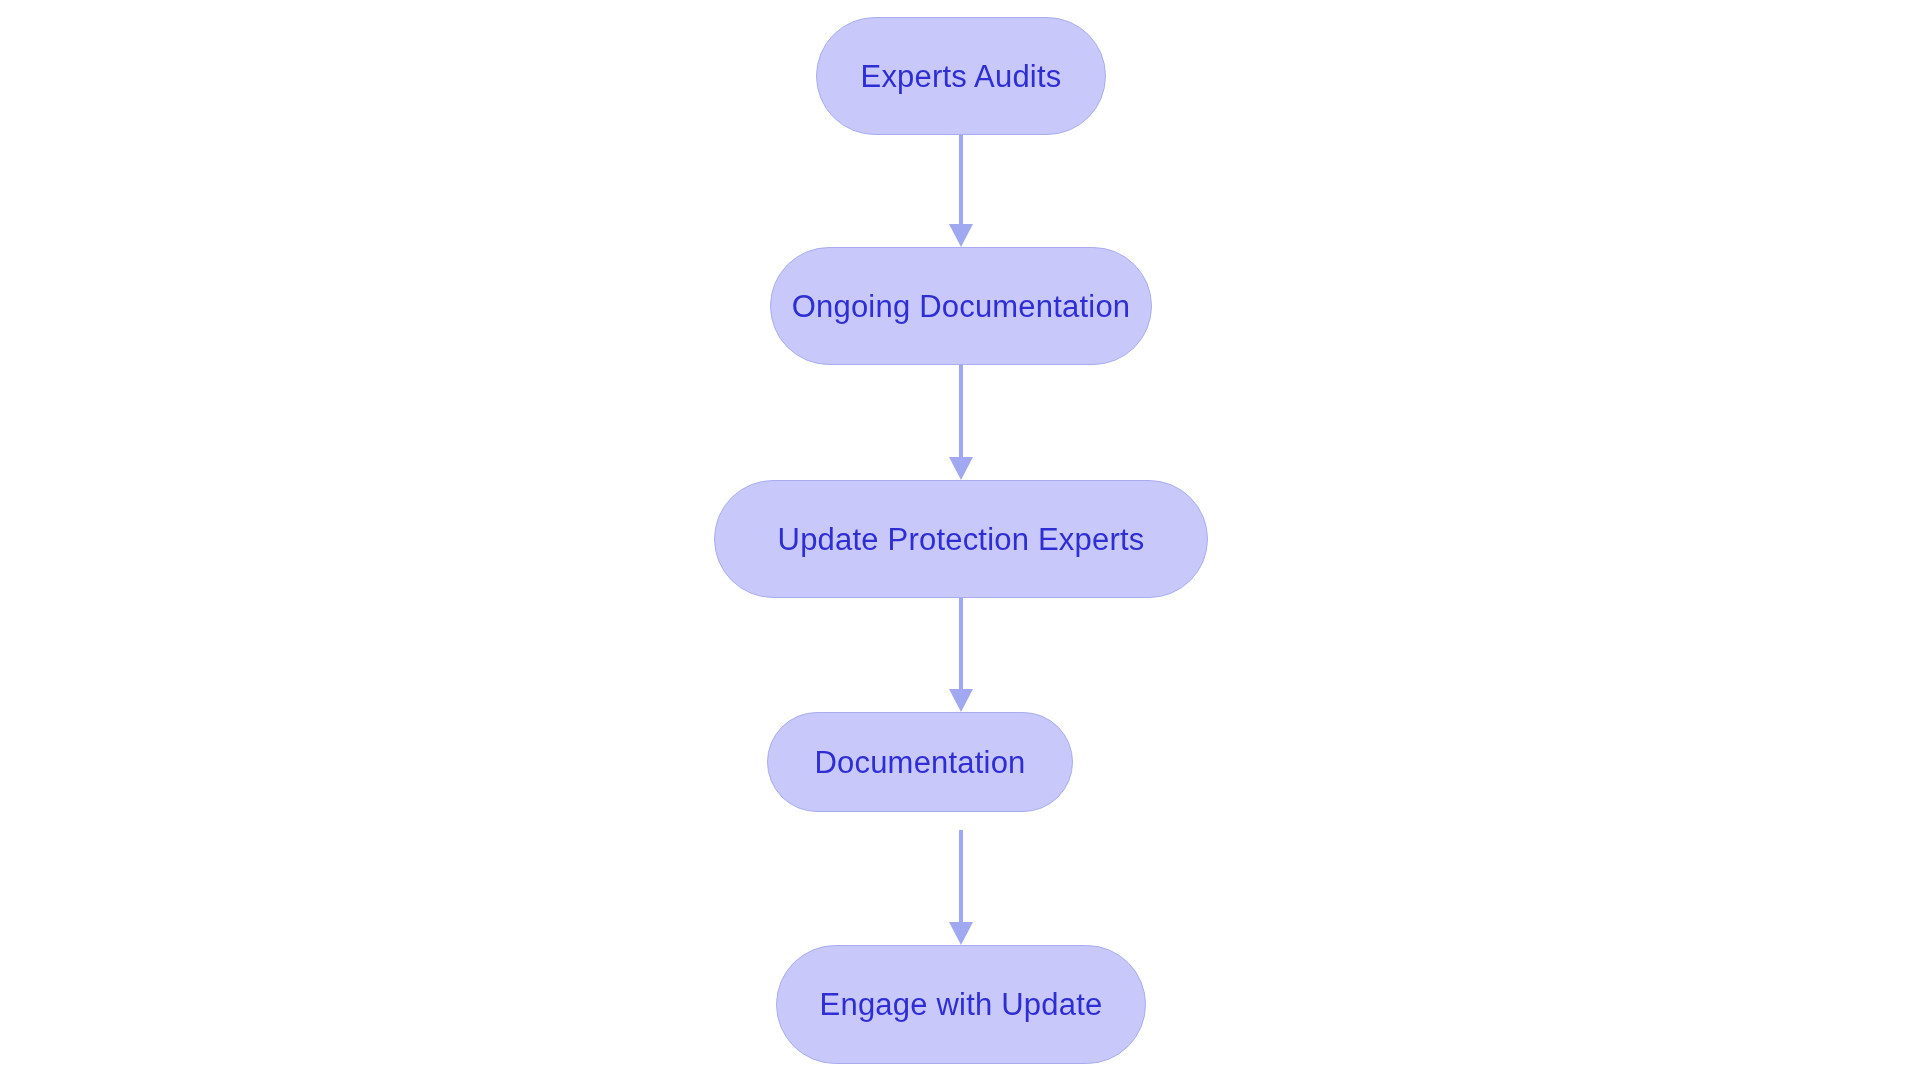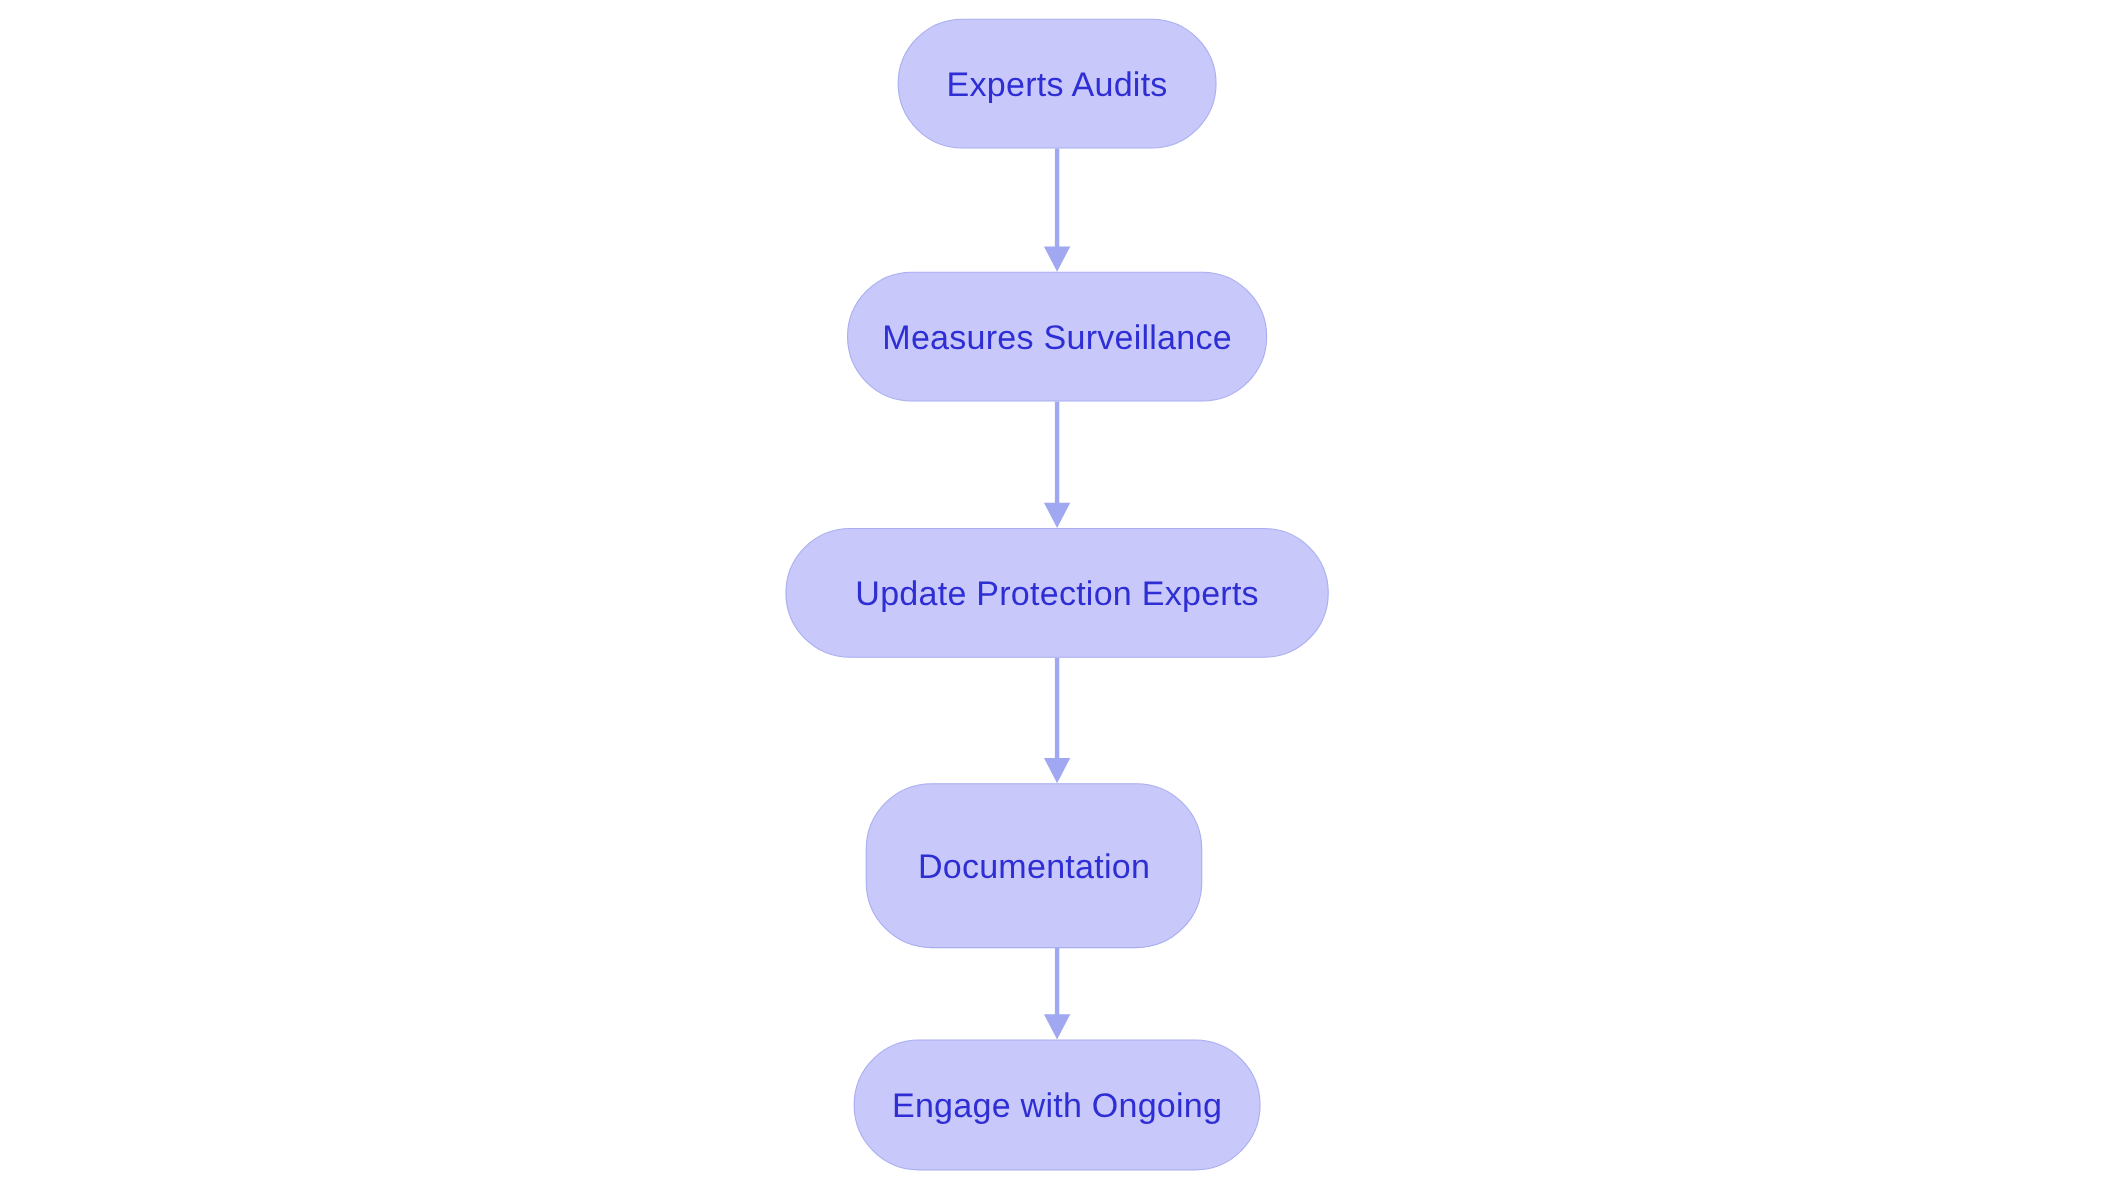--- a/index.html
+++ b/index.html
@@ -96,7 +96,7 @@
     </div>
 
     <div class="flow-node" id="node-ongoing-surveillance" style="left:961px; top:247px; width:382px; height:118px;">
-      <span class="node-label">Measures Surveillance</span>
+      <span class="node-label">Ongoing Documentation</span>
     </div>
 
     <div class="flow-node" id="node-update-protection-measures" style="left:961px; top:480px; width:494px; height:118px;">

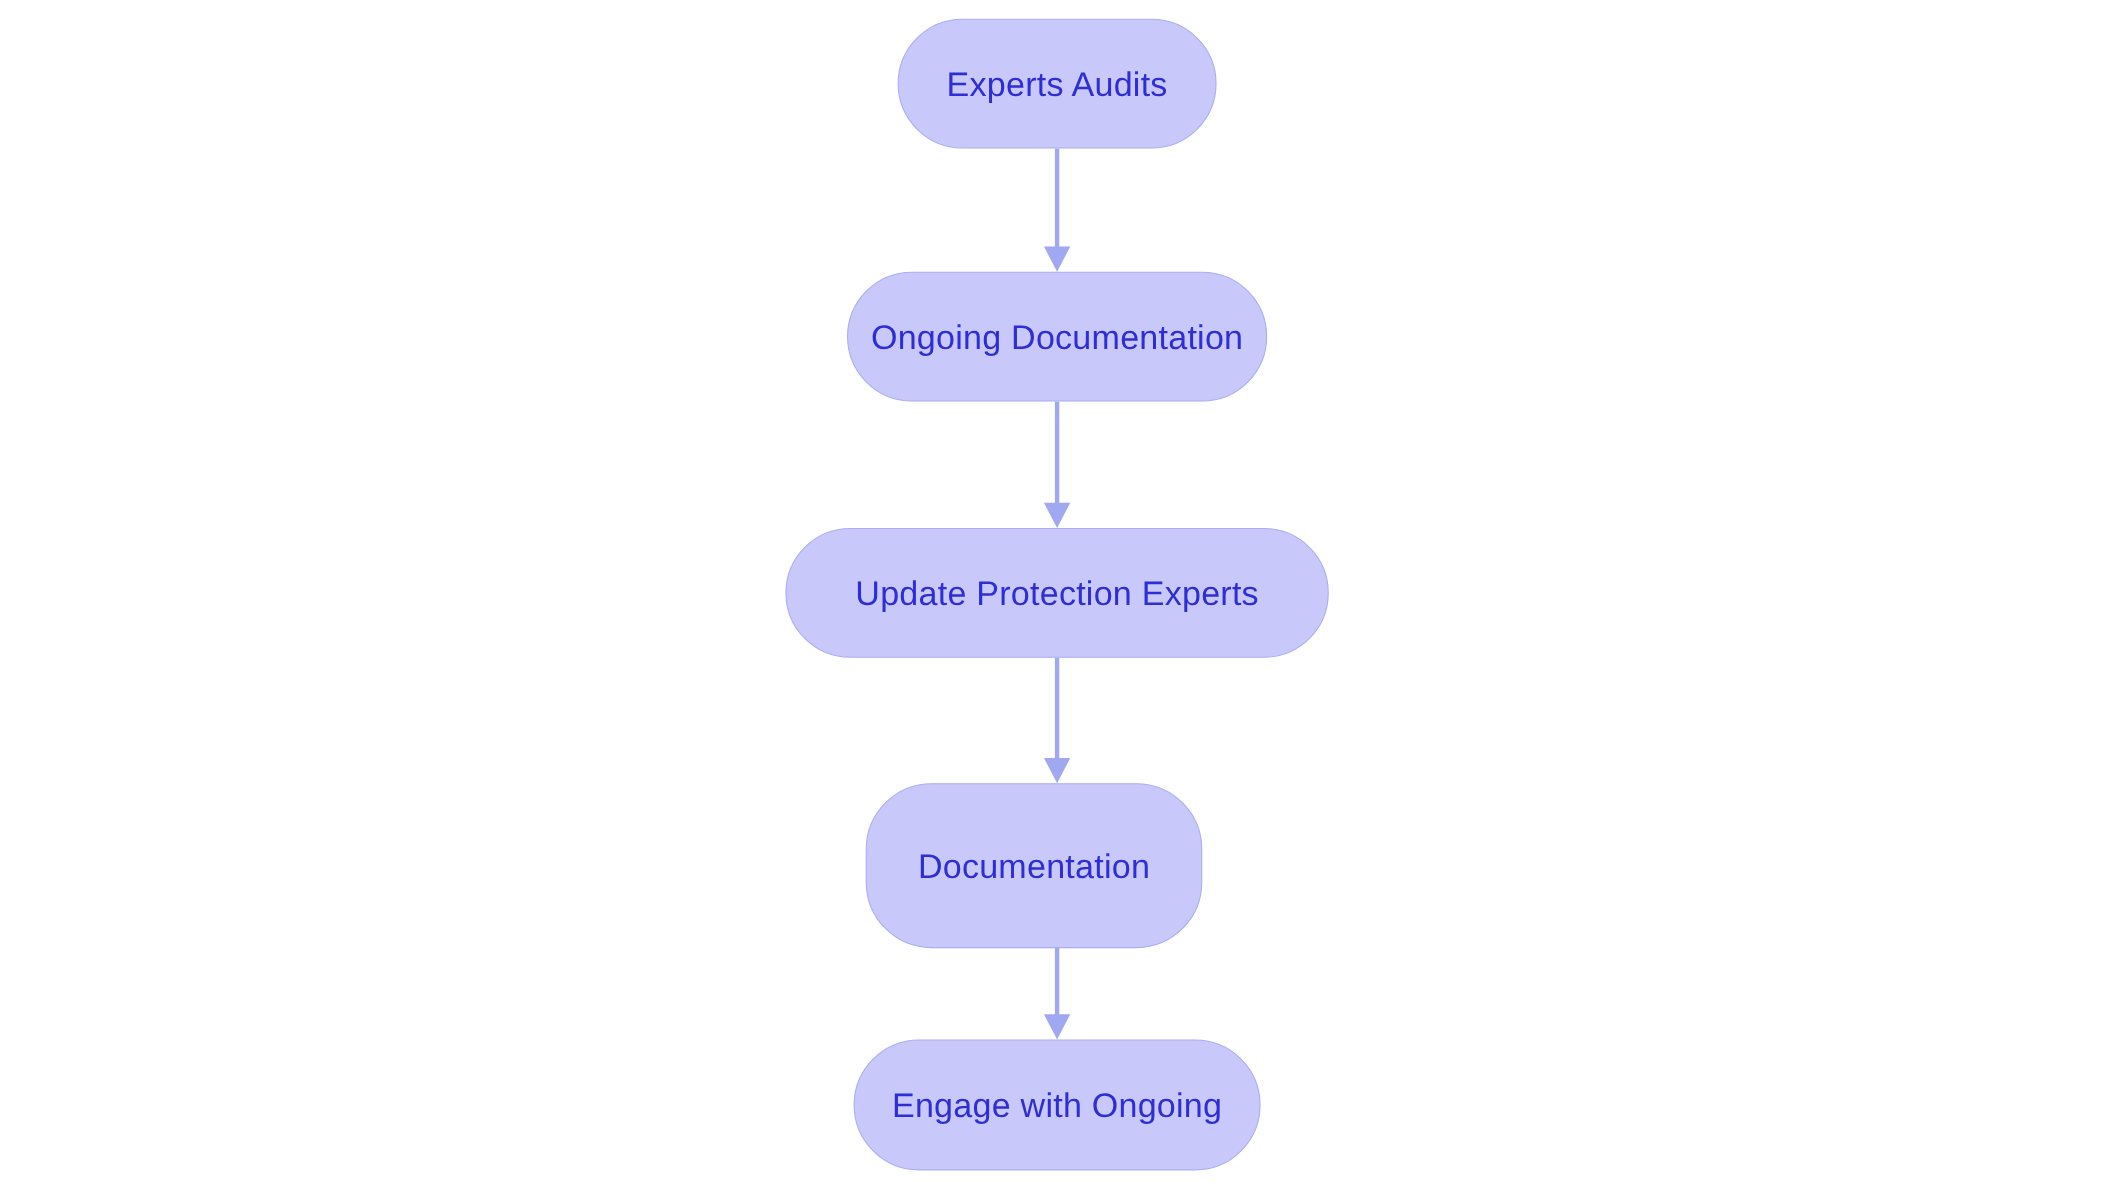--- a/index.html
+++ b/index.html
@@ -103,7 +103,7 @@
       <span class="node-label">Update Protection Experts</span>
     </div>
 
-    <div class="flow-node" id="node-documentation" style="left:940px; top:712px; width:306px; height:150px;">
+    <div class="flow-node" id="node-documentation" style="left:920px; top:712px; width:306px; height:100px;">
       <span class="node-label">Documentation</span>
     </div>
 

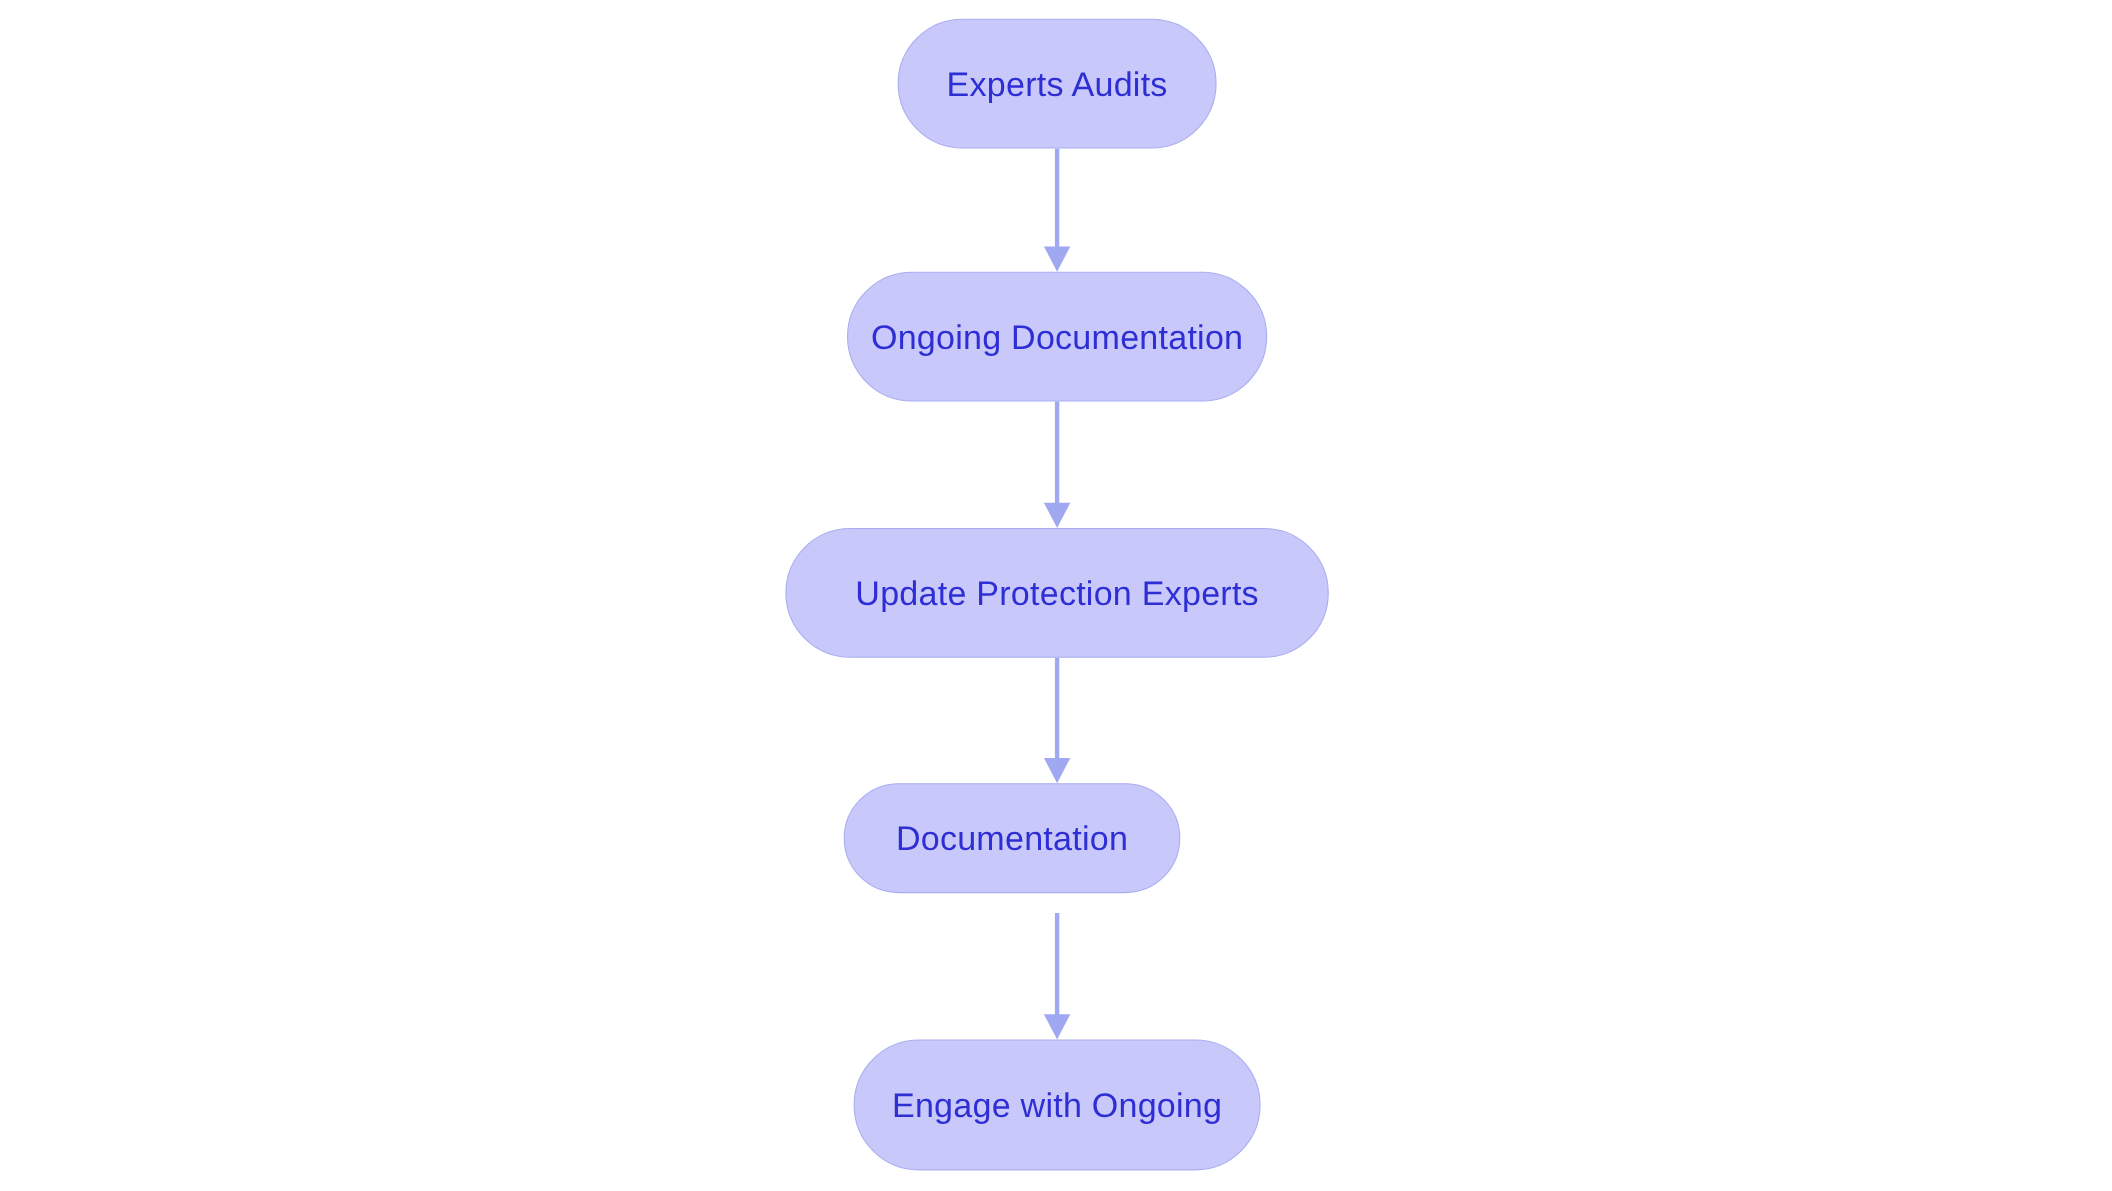--- a/index.html
+++ b/index.html
@@ -108,7 +108,7 @@
     </div>
 
     <div class="flow-node" id="node-engage-with-experts" style="left:961px; top:945px; width:370px; height:119px;">
-      <span class="node-label">Engage with Ongoing</span>
+      <span class="node-label">Engage with Update</span>
     </div>
 
   </div>

